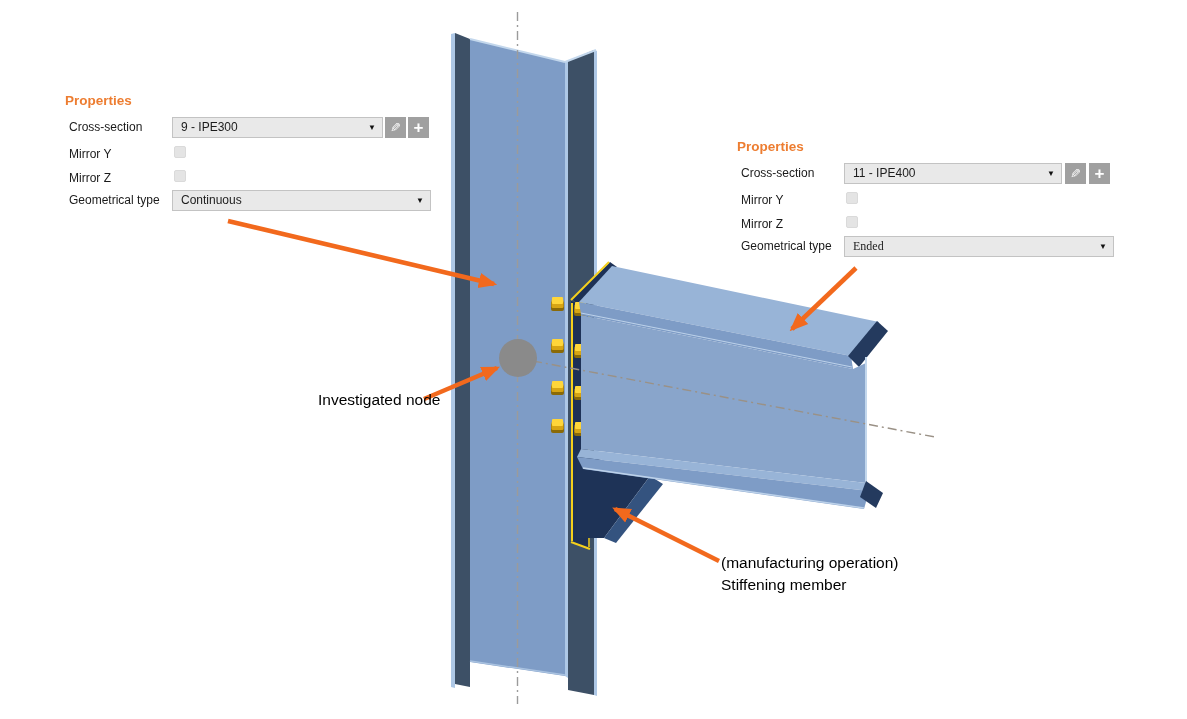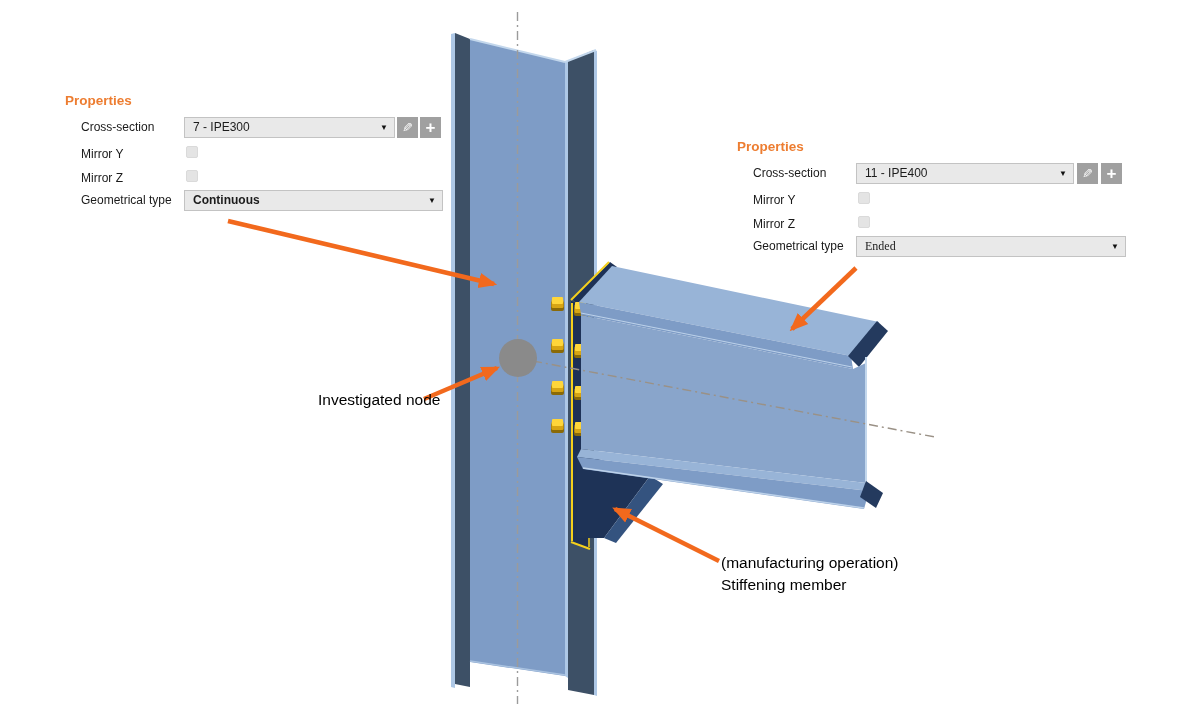--- a/index.html
+++ b/index.html
@@ -10,7 +10,7 @@
   
   .panel{position:absolute;font-size:12px;color:#1a1a1a;}
   .panel-title{position:absolute;left:0;top:0;color:#ed7d31;font-weight:bold;font-size:13.5px;}
-  .prow{position:absolute;left:16px;height:22px;}
+  .prow{position:absolute;left:4px;height:22px;}
   .prow .plabel{position:absolute;left:0;top:3px;white-space:nowrap;}
   .ctrl{position:absolute;left:103px;top:0;}
   .dd{position:relative;height:21px;background:#e9e9e9;border:1px solid #c3c3c3;

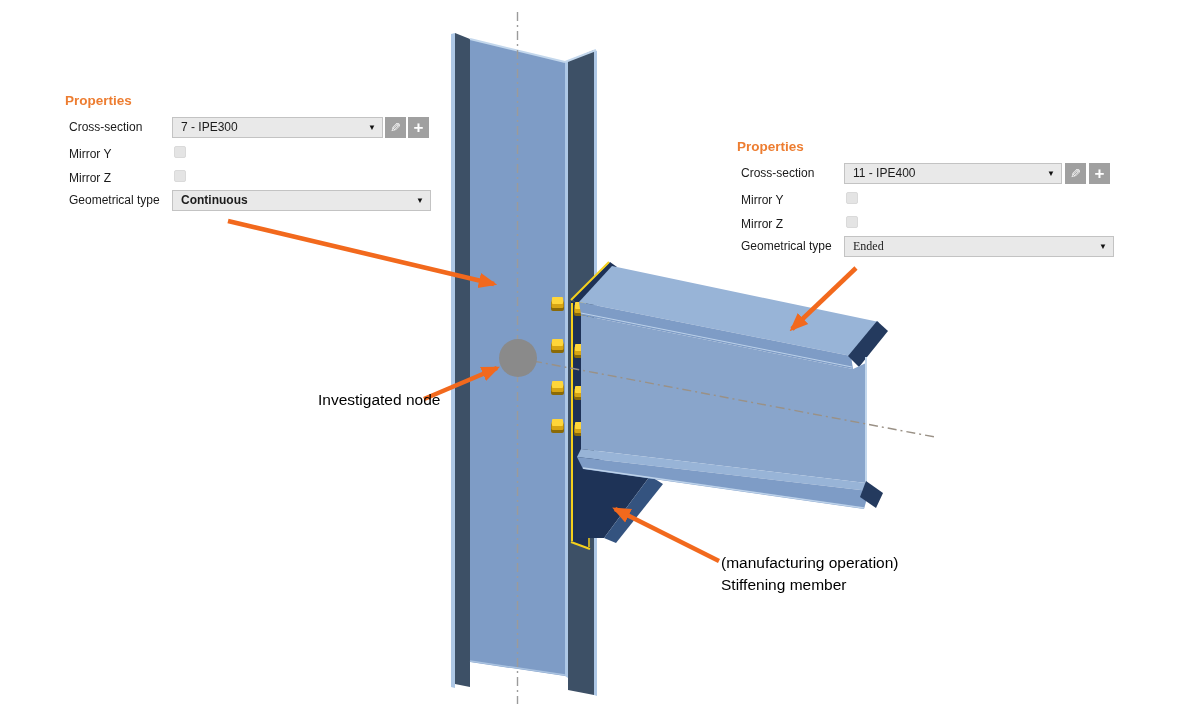--- a/index.html
+++ b/index.html
@@ -141,7 +141,7 @@
     <div class="prow" style="top:24px;width:365px;">
       <span class="plabel">Cross-section</span>
       <div class="ctrl dd" style="width:211px;">
-        <span>7 - IPE300</span>
+        <span>9 - IPE300</span>
         <span class="caret">▼</span>
       </div>
       <div class="sqbtn" style="left:316px;">

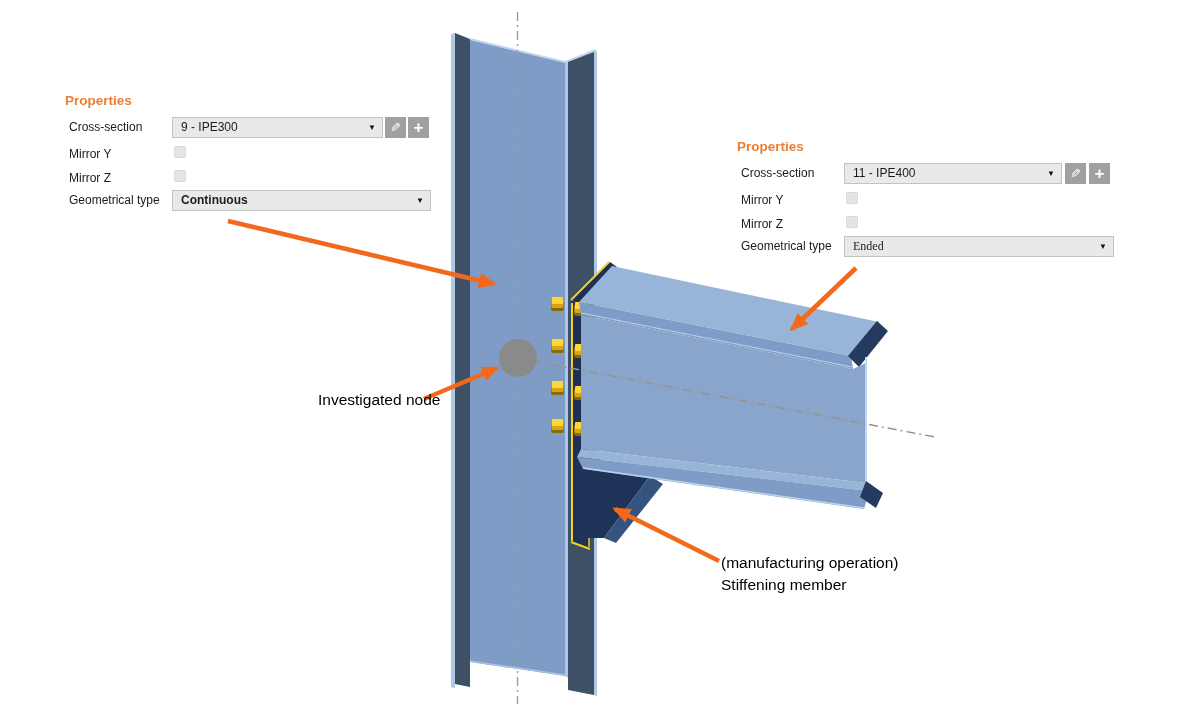--- a/index.html
+++ b/index.html
@@ -161,7 +161,7 @@
     </div>
     <div class="prow" style="top:97px;width:365px;">
       <span class="plabel">Geometrical type</span>
-      <div class="ctrl dd" style="width:259px;font-weight:bold;">
+      <div class="ctrl dd" style="width:259px;">
         <span>Continuous</span>
         <span class="caret">▼</span>
       </div>

